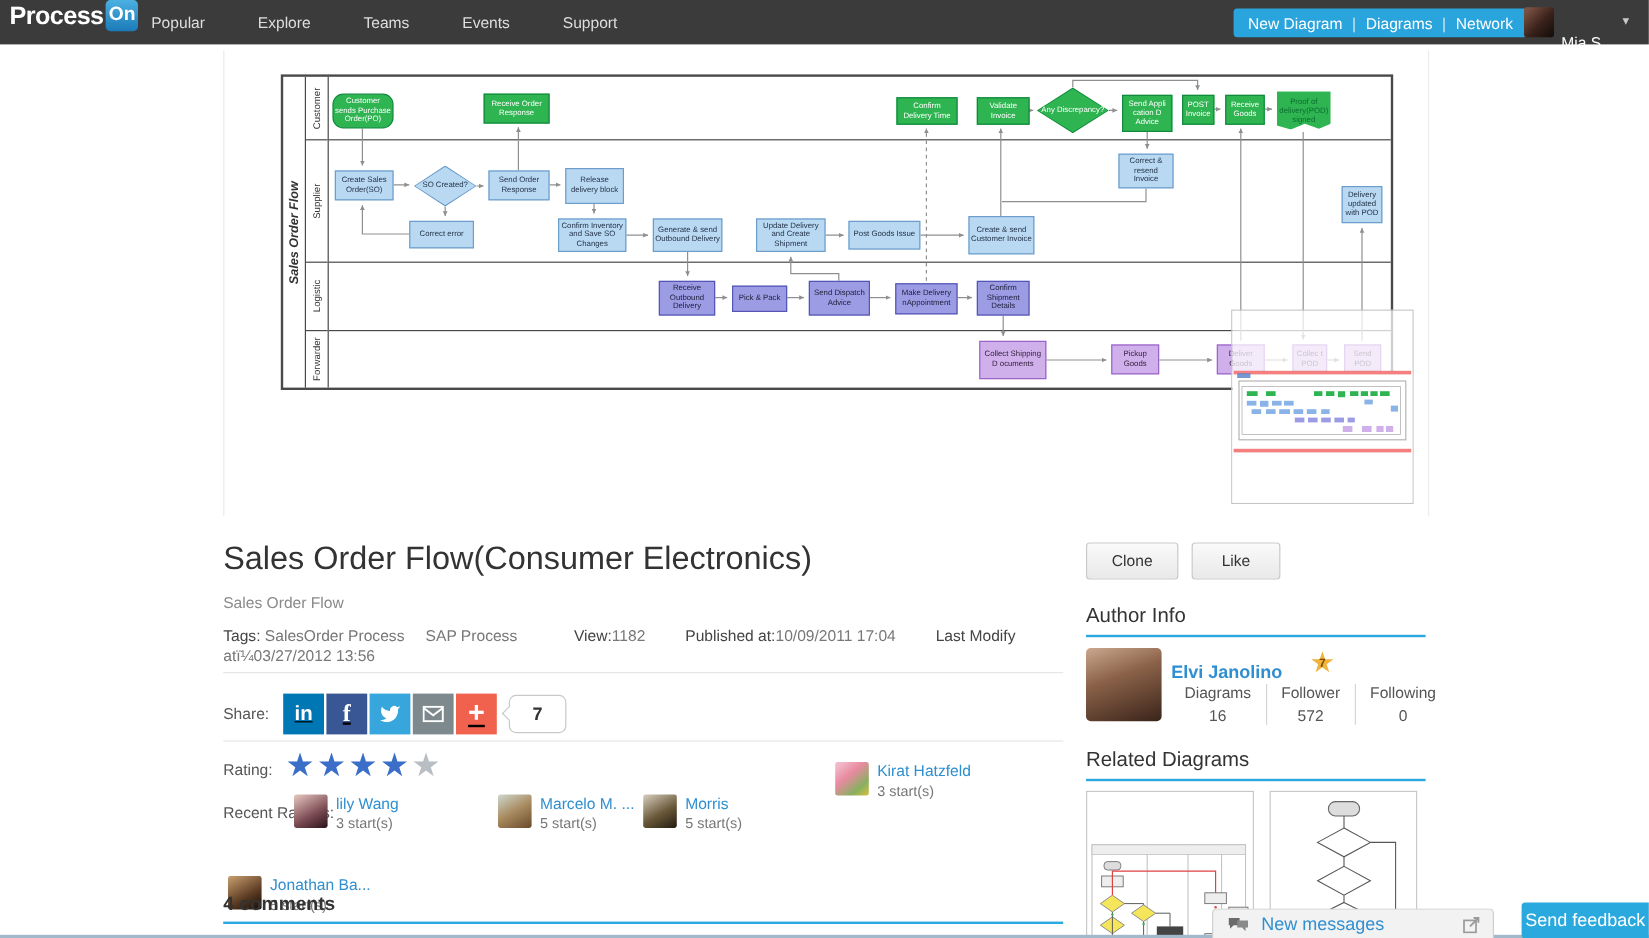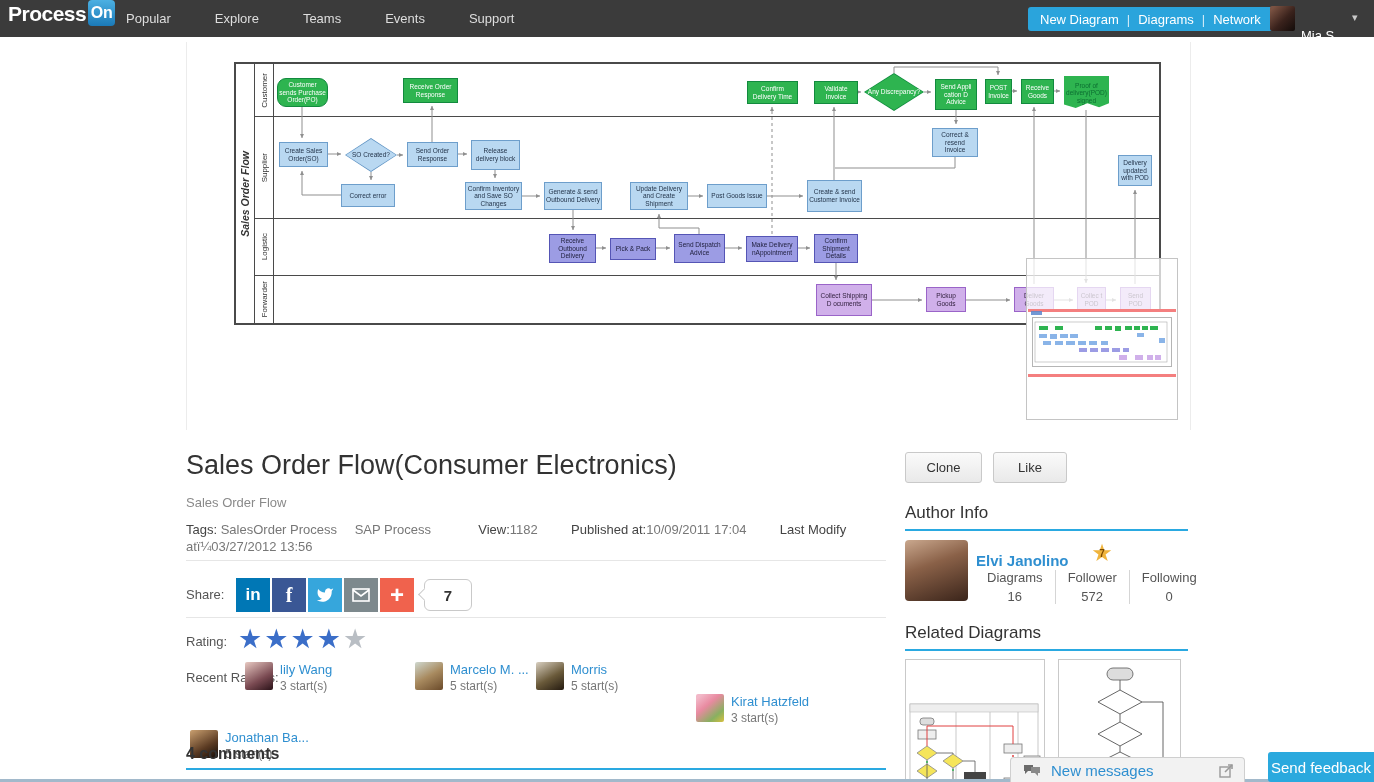--- a/index.html
+++ b/index.html
@@ -79,7 +79,7 @@
   .meta .tag{color:#777;margin-right:14px;cursor:pointer;}
   .div1{position:absolute;left:186px;width:700px;height:1px;background:#e6e6e6;}
   .share-label{position:absolute;left:186px;top:587px;font-size:13px;color:#555;}
-  .share-icons{position:absolute;left:236px;top:578px;display:flex;gap:2px;}
+  .share-icons{position:absolute;left:236px;top:578px;display:flex;gap:2px;text-decoration:underline;}
   .sic{width:34px;height:34px;display:flex;align-items:center;justify-content:center;color:#fff;cursor:pointer;}
   .s-in{background:#0077b5;font-size:17px;font-weight:bold;}
   .s-fb{background:#3a5795;font-size:20px;font-weight:bold;font-family:"Liberation Serif",serif;}

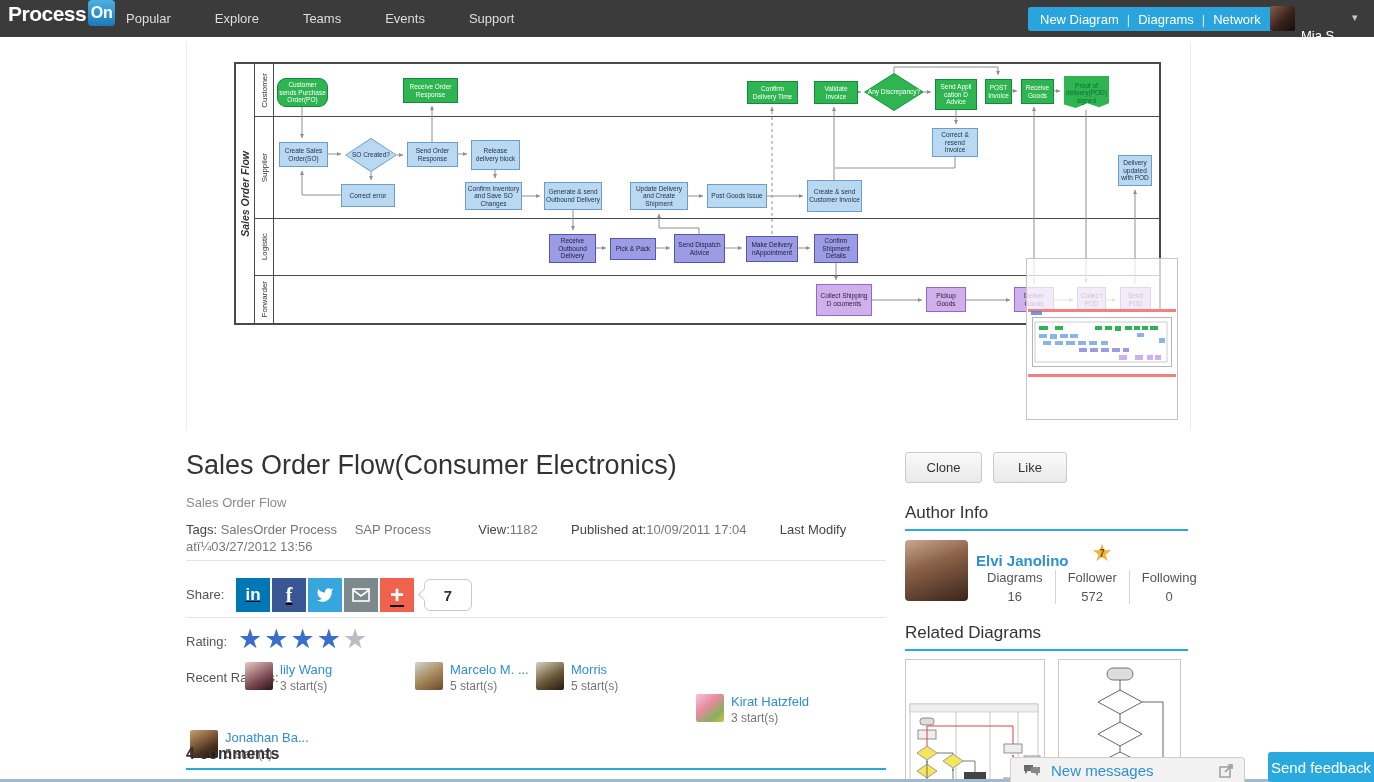--- a/index.html
+++ b/index.html
@@ -390,7 +390,7 @@
        <div class="rr-rate">5 start(s)</div>
     </div>
 </div>
-<div class="rr-entry" style="left:658px;top:694px;padding-left:38px;">
+<div class="rr-entry" style="left:658px;top:635px;padding-left:38px;">
   <div class="rr-av av4"></div>
   <div>
       <div class="rr-name">Kirat Hatzfeld</div>

